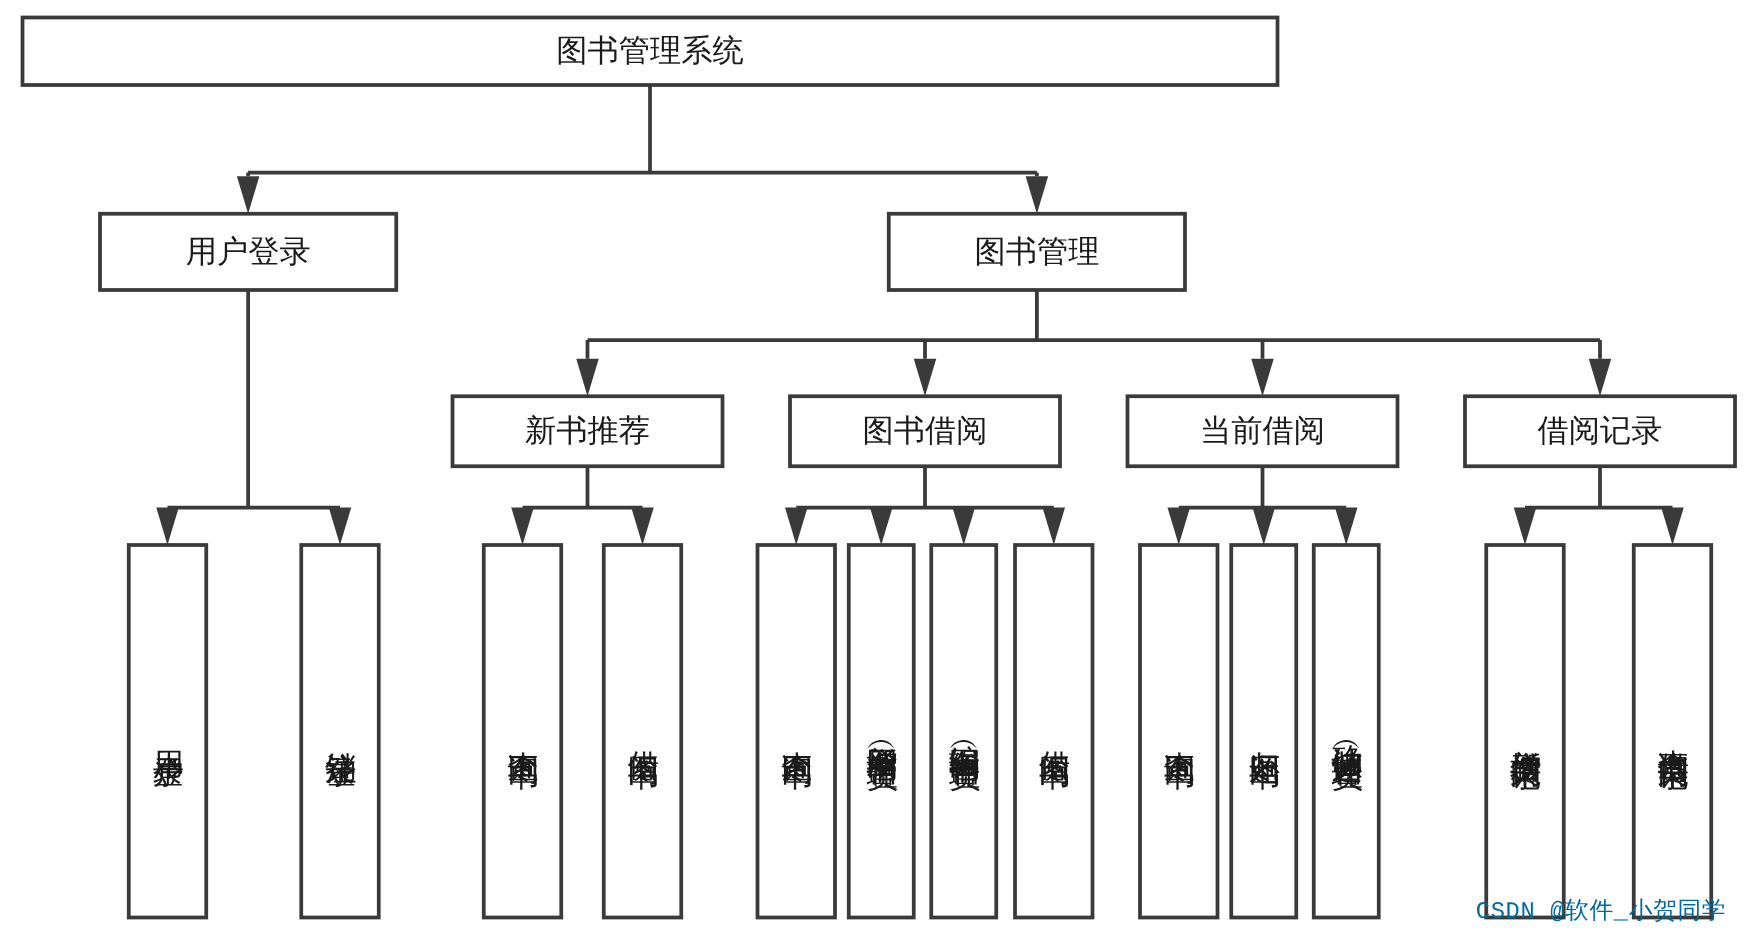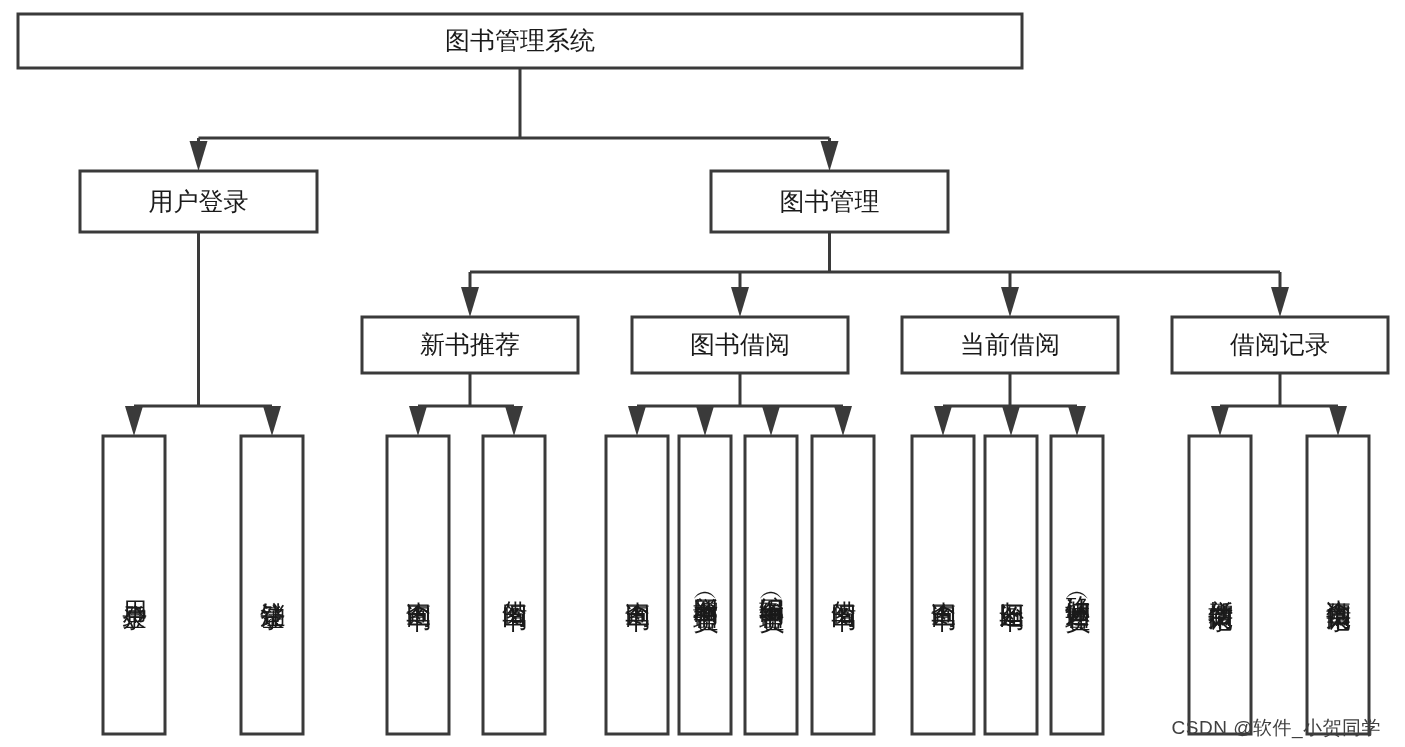--- a/index.html
+++ b/index.html
@@ -70,9 +70,9 @@
     position: absolute;
     right: 8px;
     bottom: 6px;
-    font-family: Liberation Sans, sans-serif;
+    font-family: Liberation Mono, monospace;
     font-size: 19px;
-    color: #404040;
+    color: #0369a1;
     letter-spacing: 0.5px;
     user-select: none;
     margin-left: 45px;

